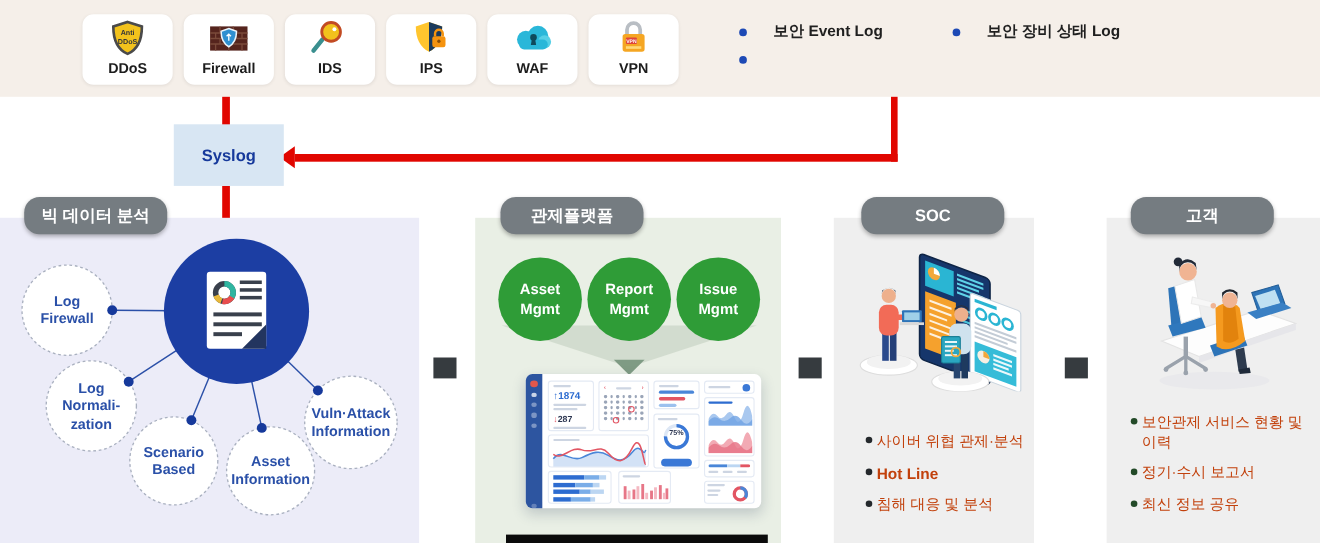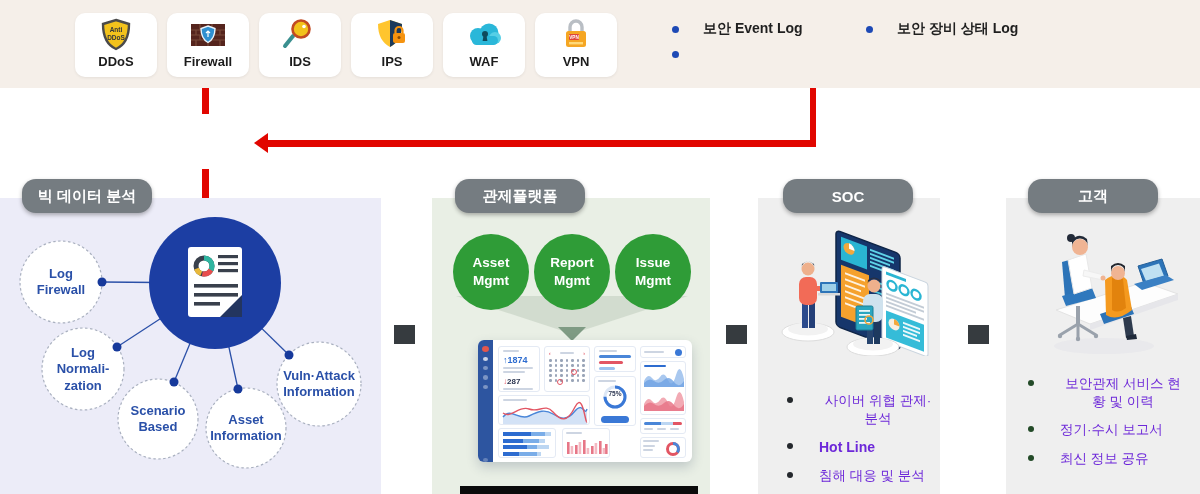--- a/index.html
+++ b/index.html
@@ -178,6 +178,9 @@
   <div class="abs red-arrow-left" style="left:254px; top:133px;"></div>
   <div class="abs red" style="left:202px; top:169px; width:7px; height:31px;"></div>
 
+  <div class="abs syslog-box">
+    <span>Syslog</span>
+  </div>
 
   <div class="abs panel" style="left:0; width:381px; background:#ececf8;"></div>
   <div class="abs panel" style="left:432px; width:278px; background:#e9efe5;"></div>

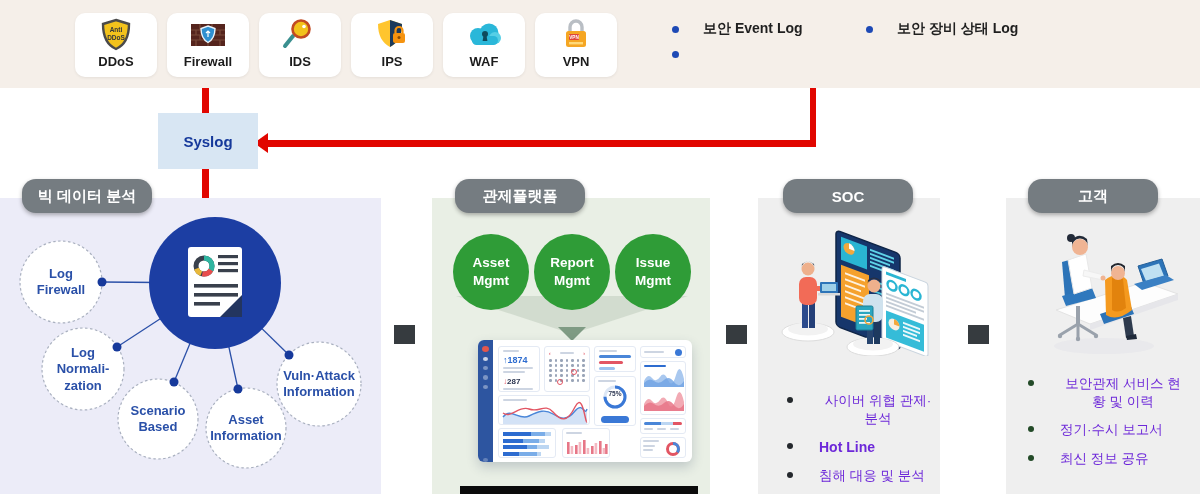--- a/index.html
+++ b/index.html
@@ -67,7 +67,7 @@
 
   
   .bullets { display:flex; flex-direction:column; gap:11px; }
-  .bullets .b-item { display:flex; gap:26px; font-size:13.5px; color:#6d28d9; line-height:1.3;text-align:center; }
+  .bullets .b-item { display:flex; gap:4px; font-size:13.5px; color:#c2410c; line-height:1.3; }
   .bullets .b-dot { width:6px; height:6px; border-radius:50%; margin-top:5px; flex:0 0 auto; }
   .soc-dot { background:#24282c; }
   .cust-dot { background:#234a28; }

